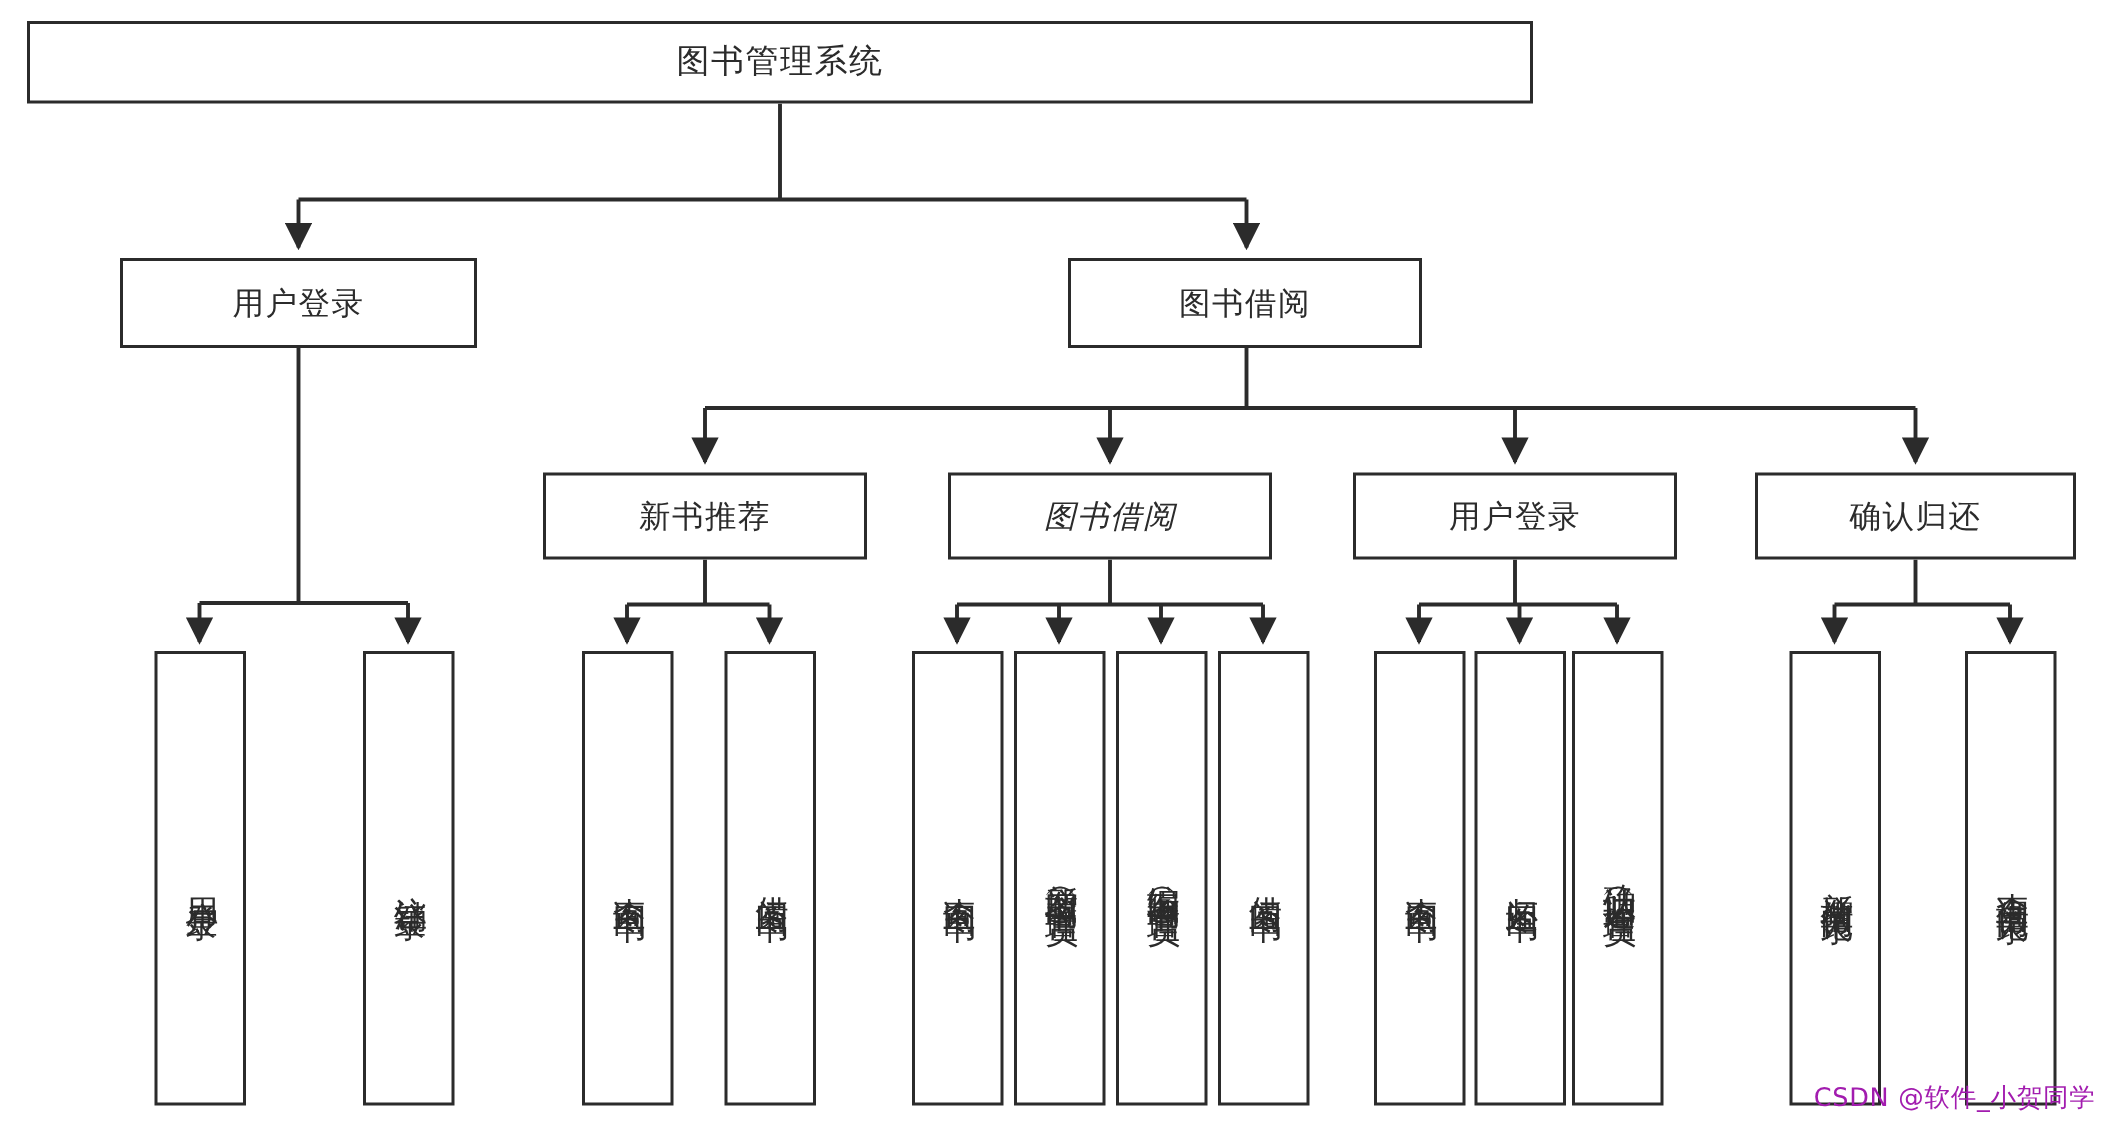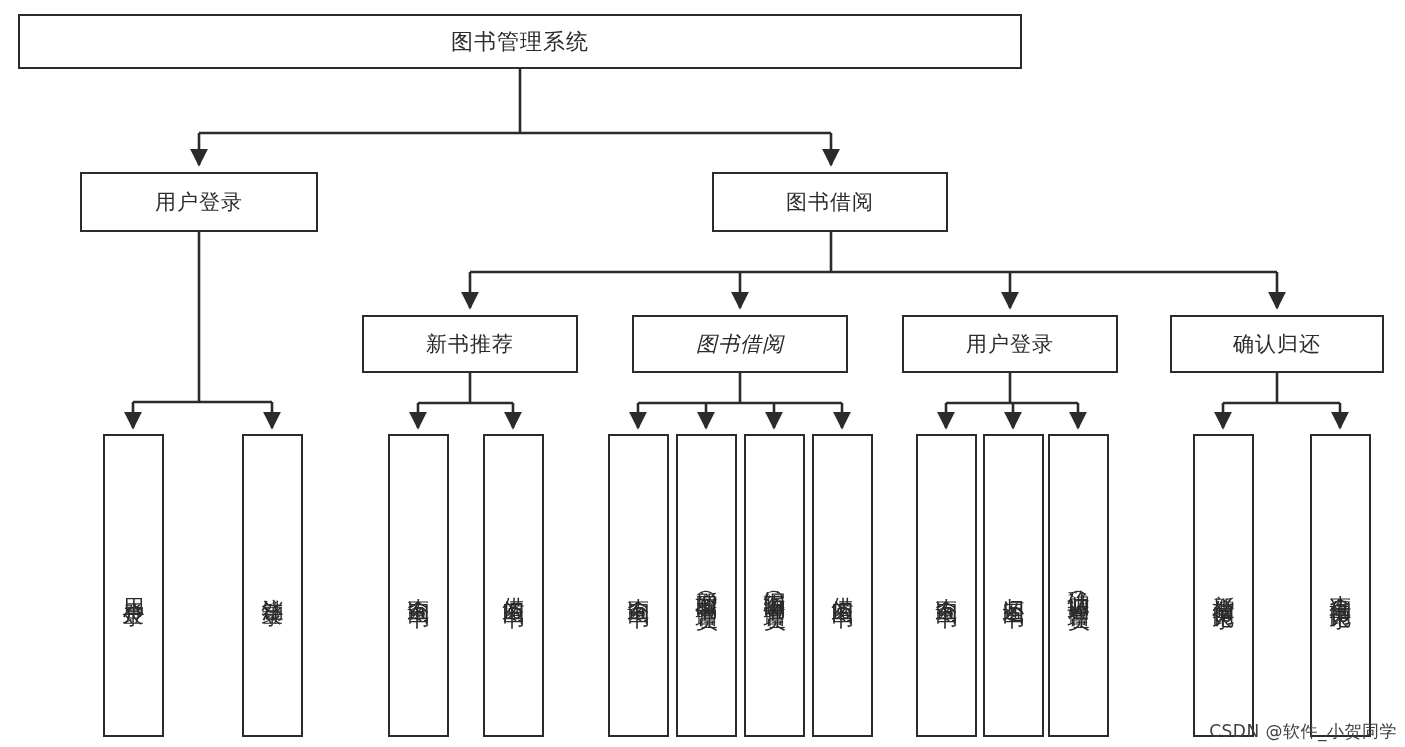--- a/index.html
+++ b/index.html
@@ -45,7 +45,7 @@
     position:absolute;
     right:8px;bottom:4px;
     font-size:17px;
-    color:#404040;
+    color:#a21caf;
     letter-spacing:0.5px;
     white-space:nowrap;
     pointer-events:none;

